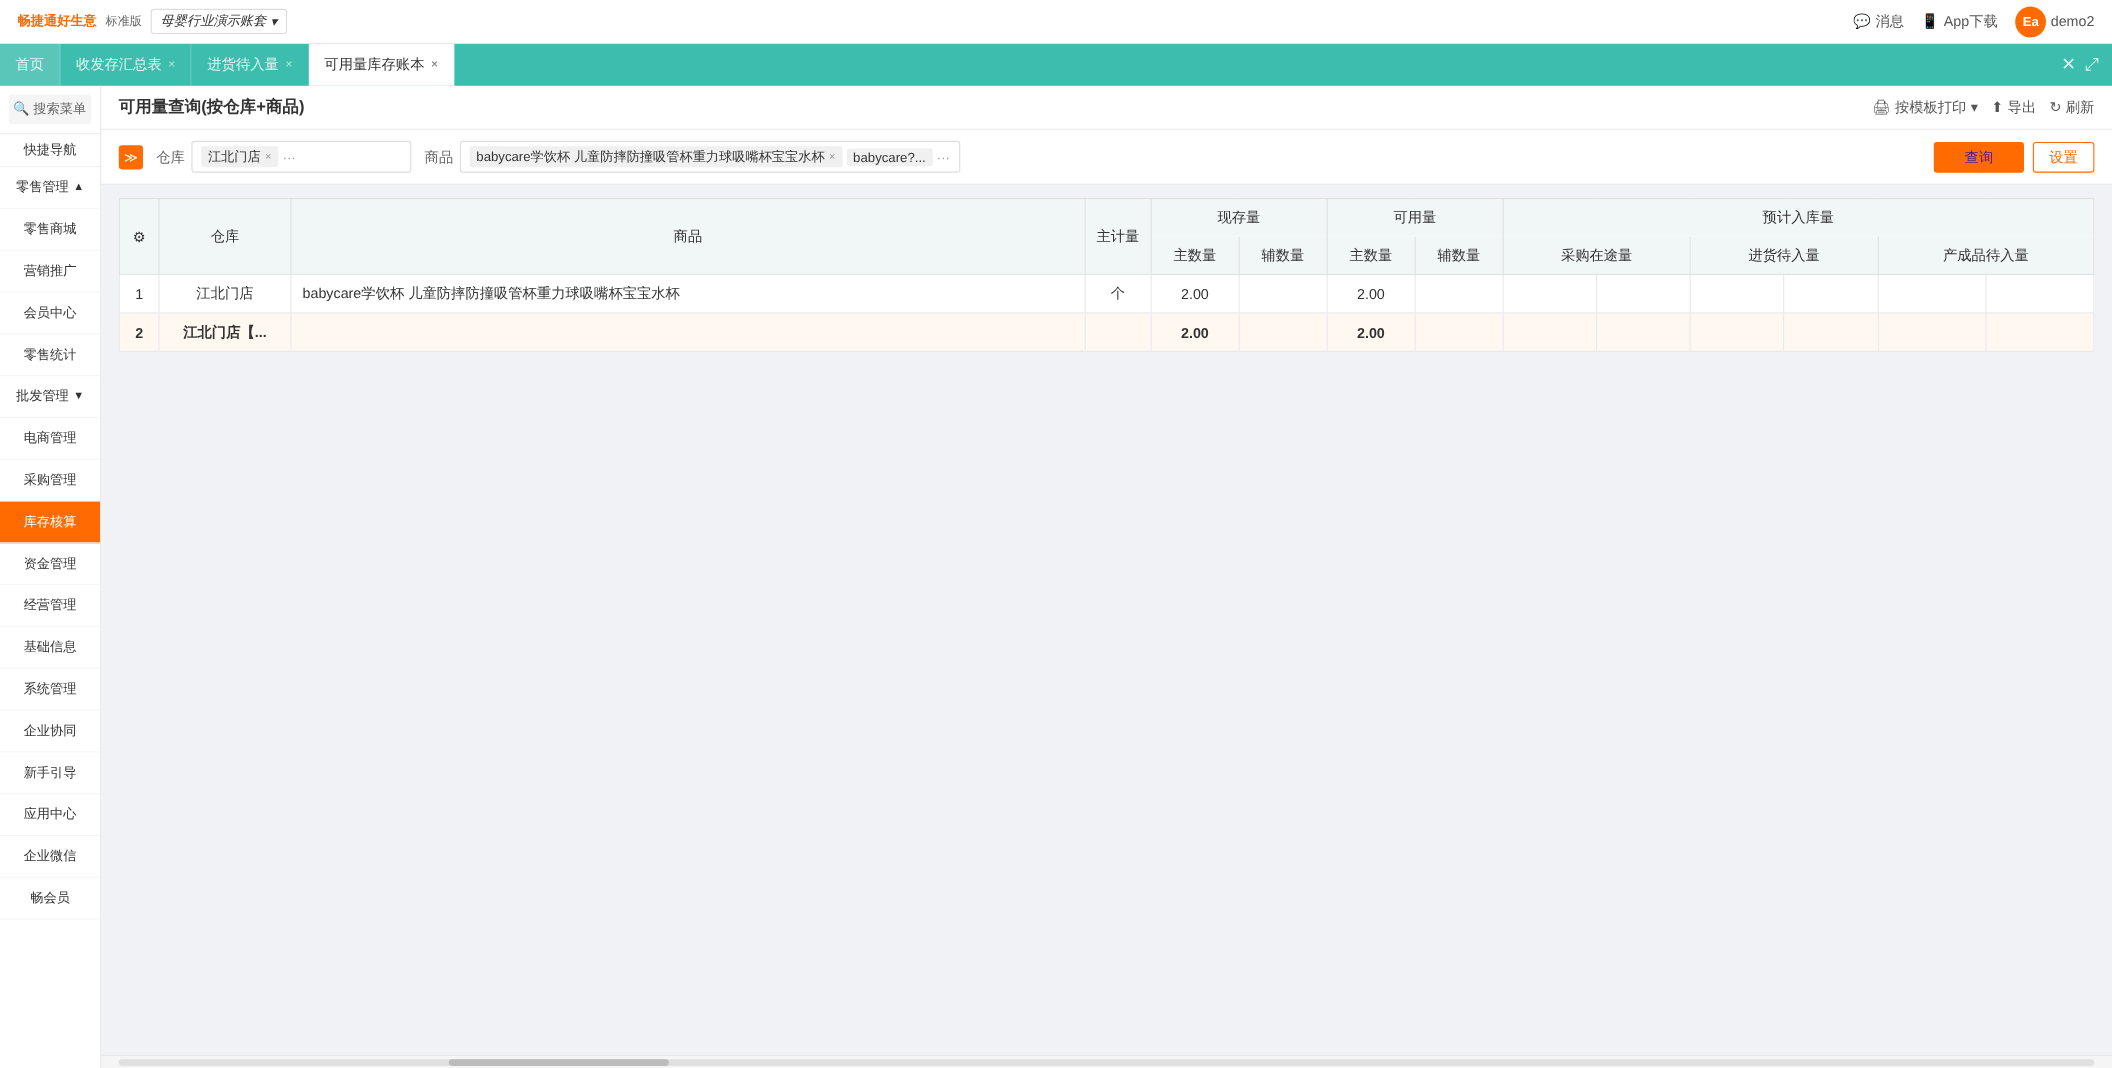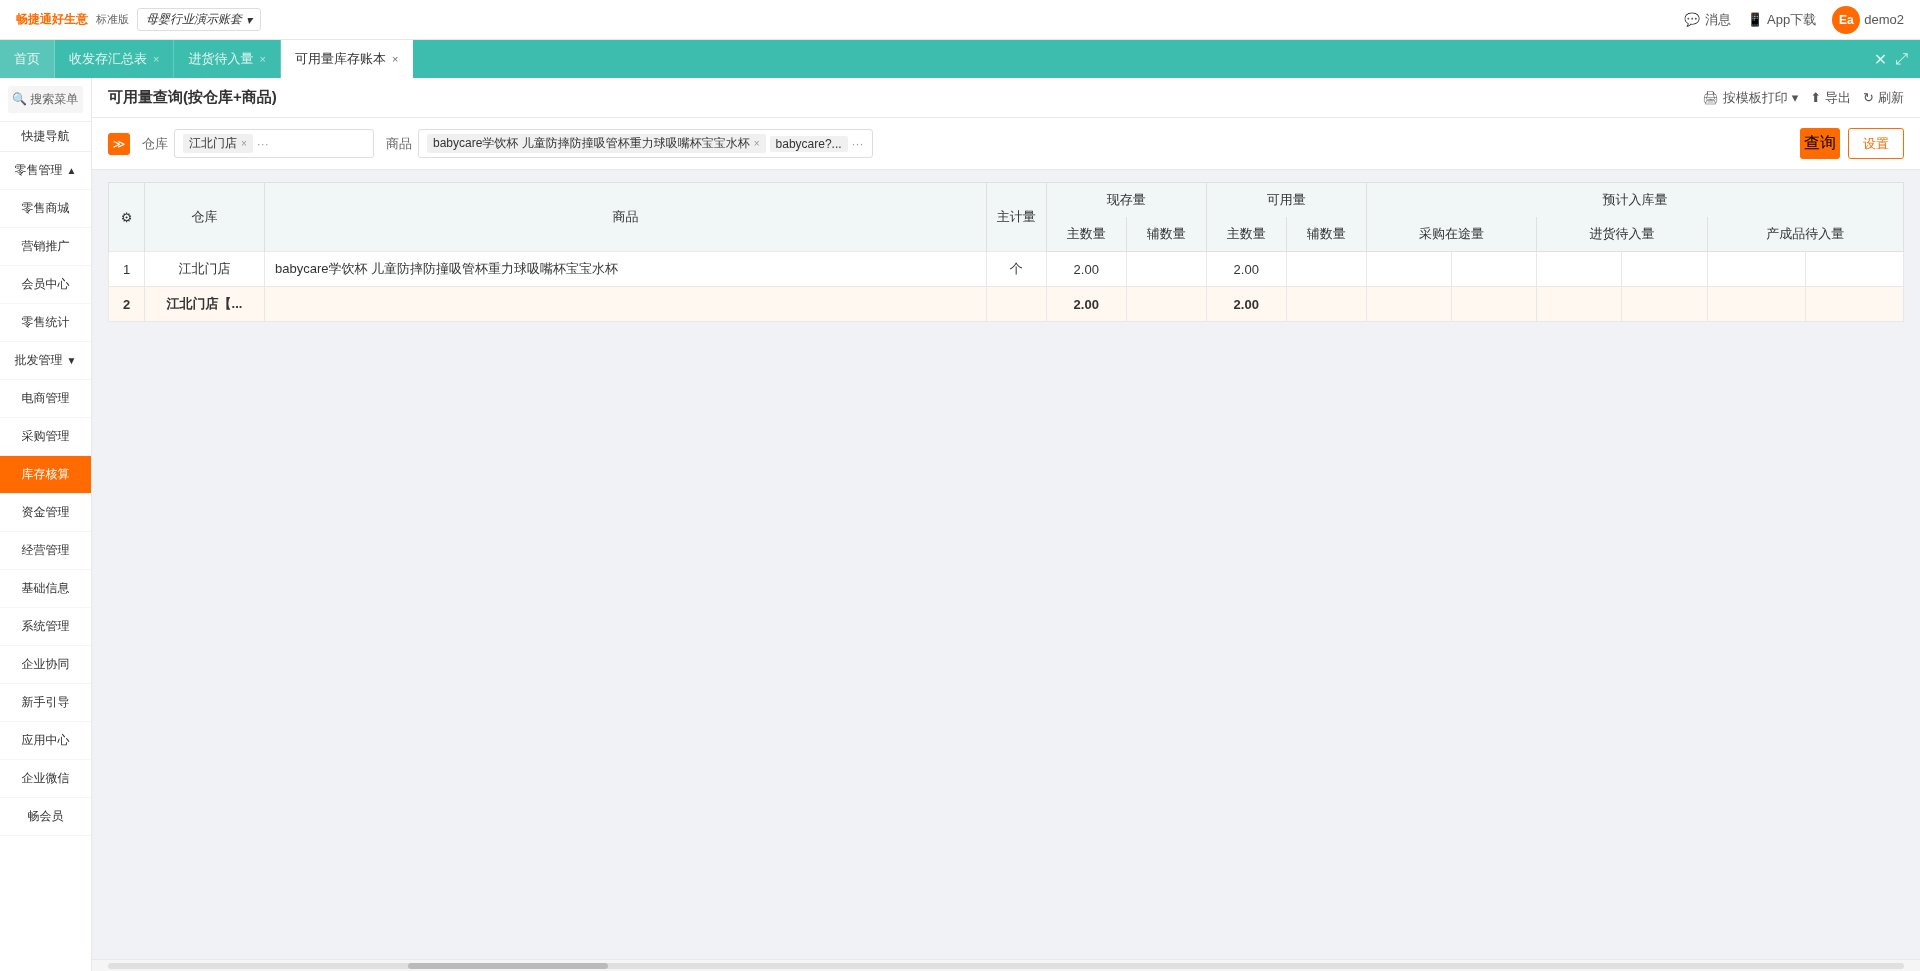--- a/index.html
+++ b/index.html
@@ -115,8 +115,8 @@
     .filter-more { color: #999; cursor: pointer; }
     .filter-actions { margin-left: auto; display: flex; gap: 8px; }
     .btn-query {
-      background: #ff6b00; color: #000000; border: none; border-radius: 3px;
-      padding: 5px 4px; cursor: pointer; font-size: 16px;
+      background: #ff6b00; color: #4c1d95; border: none; border-radius: 3px;
+      padding: 5px 28px; cursor: pointer; font-size: 13px;
     }
     .btn-settings {
       background: #fff; color: #ff6b00; border: 1px solid #ff6b00; border-radius: 3px;

